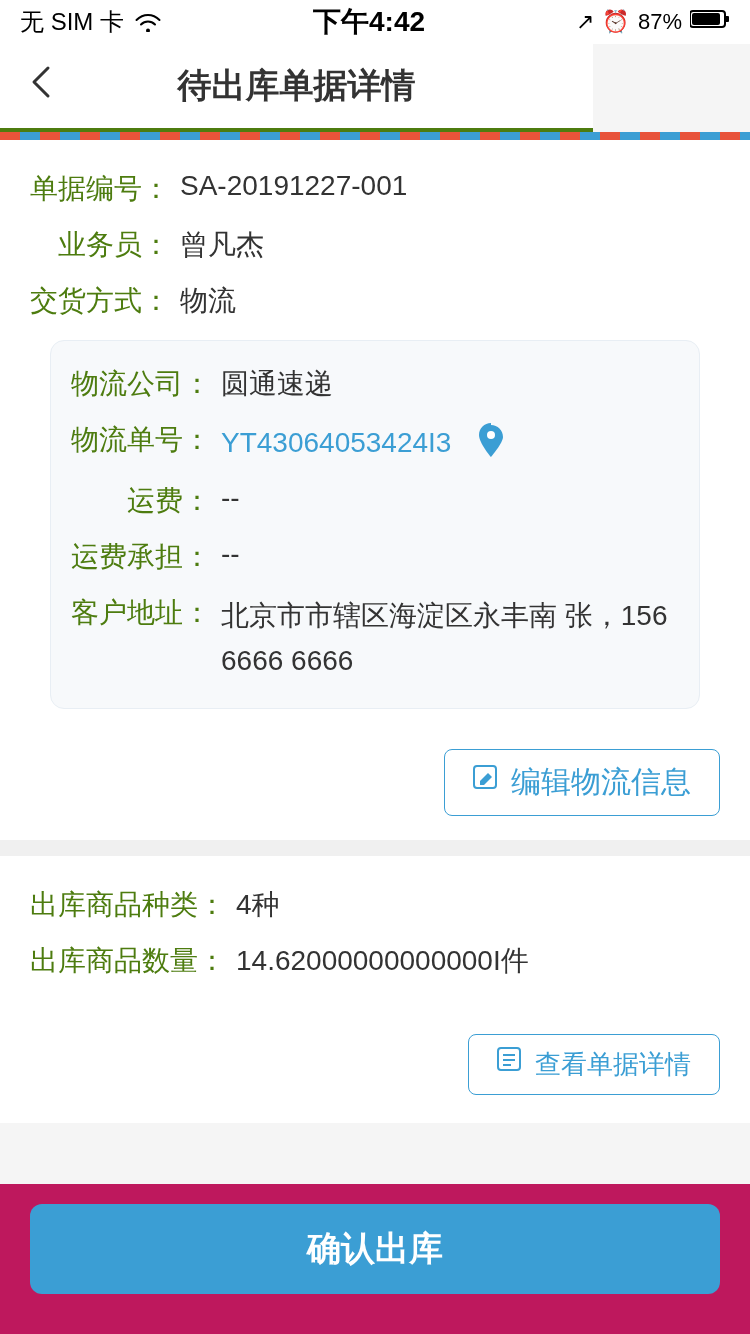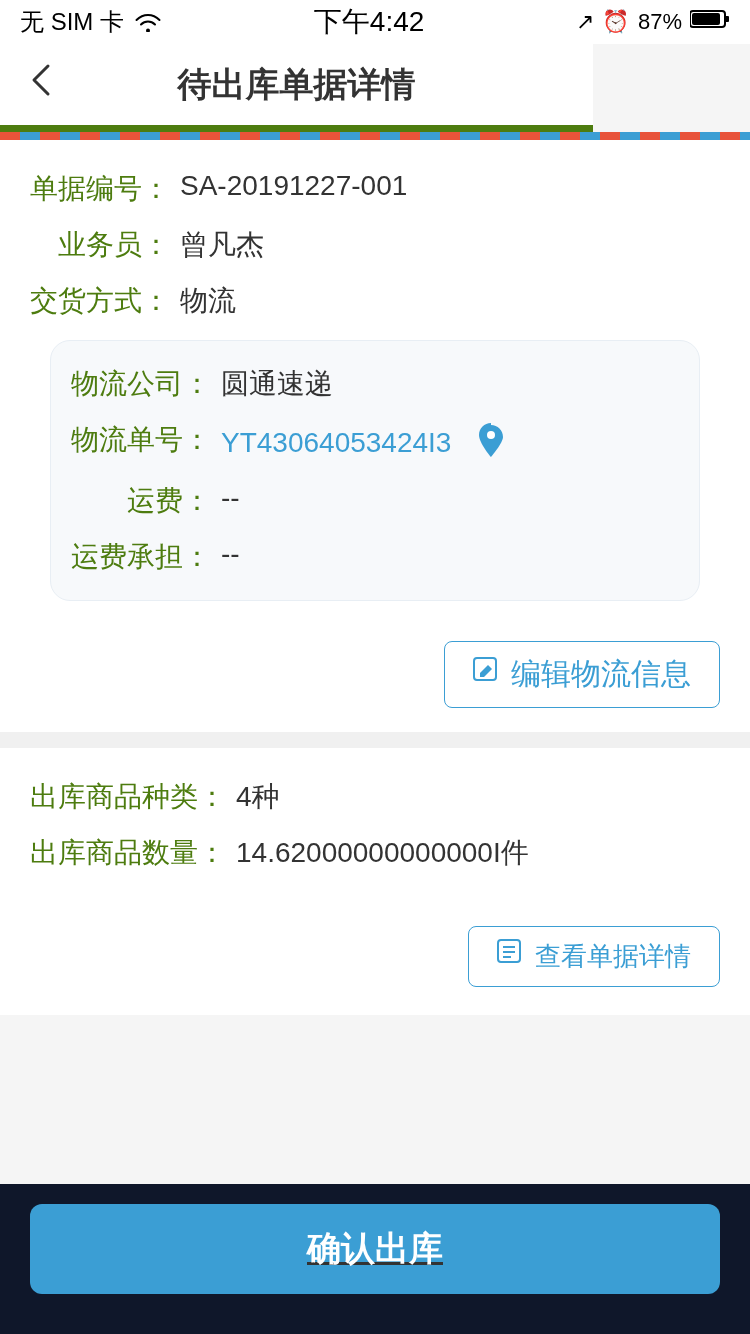--- a/index.html
+++ b/index.html
@@ -35,7 +35,7 @@
     }
     .status-center {
       font-size: 28px;
-      font-weight: 400;
+      font-weight: 700;
       color: #000;
     }
     .status-right {

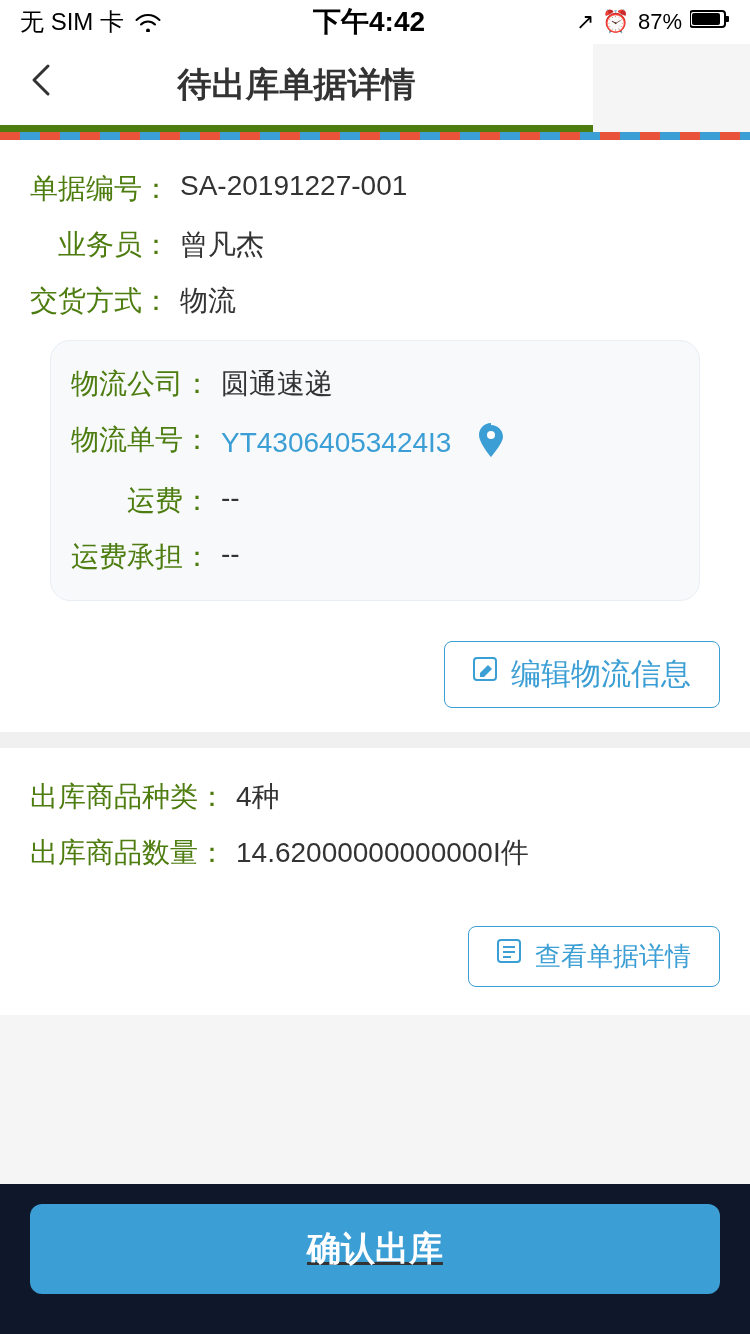--- a/index.html
+++ b/index.html
@@ -55,7 +55,7 @@
       align-items: center;
       justify-content: center;
       position: relative;
-      border-bottom: 7px solid #4d7c0f;
+      border-bottom: 4px solid #4d7c0f;
       text-align: right;
     }
     .nav-back {

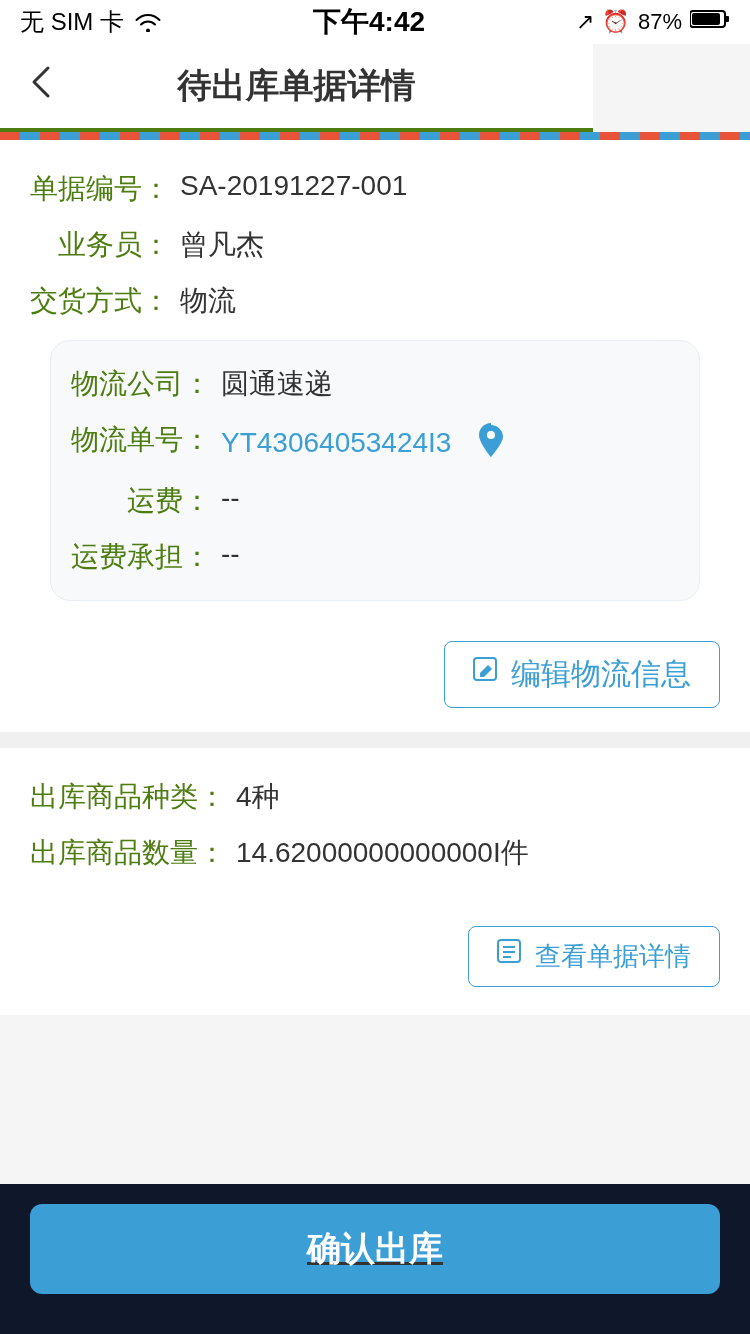--- a/index.html
+++ b/index.html
@@ -137,7 +137,7 @@
     
     .logistics-card {
       background: #f7f9fb;
-      border-radius: 20px;
+      border-radius: 14px;
       margin: 20px 20px 0 20px;
       padding: 24px 20px;
       border: 1px solid #e8eef4;

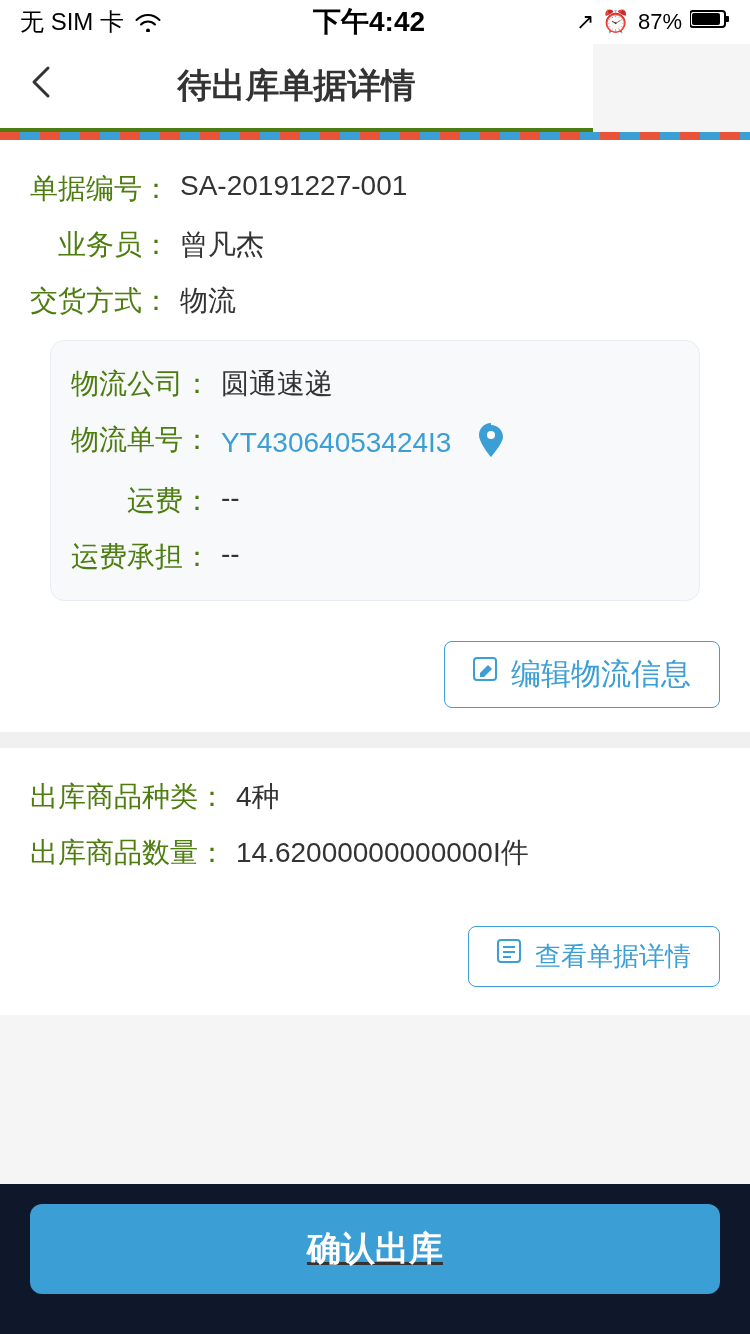--- a/index.html
+++ b/index.html
@@ -326,6 +326,10 @@
         <span class="info-label">运费承担：</span>
         <span class="info-value">--</span>
       </div>
+      <div class="info-row">
+        <span class="info-label">客户地址：</span>
+        <span class="info-value address-value">北京市市辖区海淀区永丰南  张，156 6666 6666</span>
+      </div>
     </div>
   </div>
 

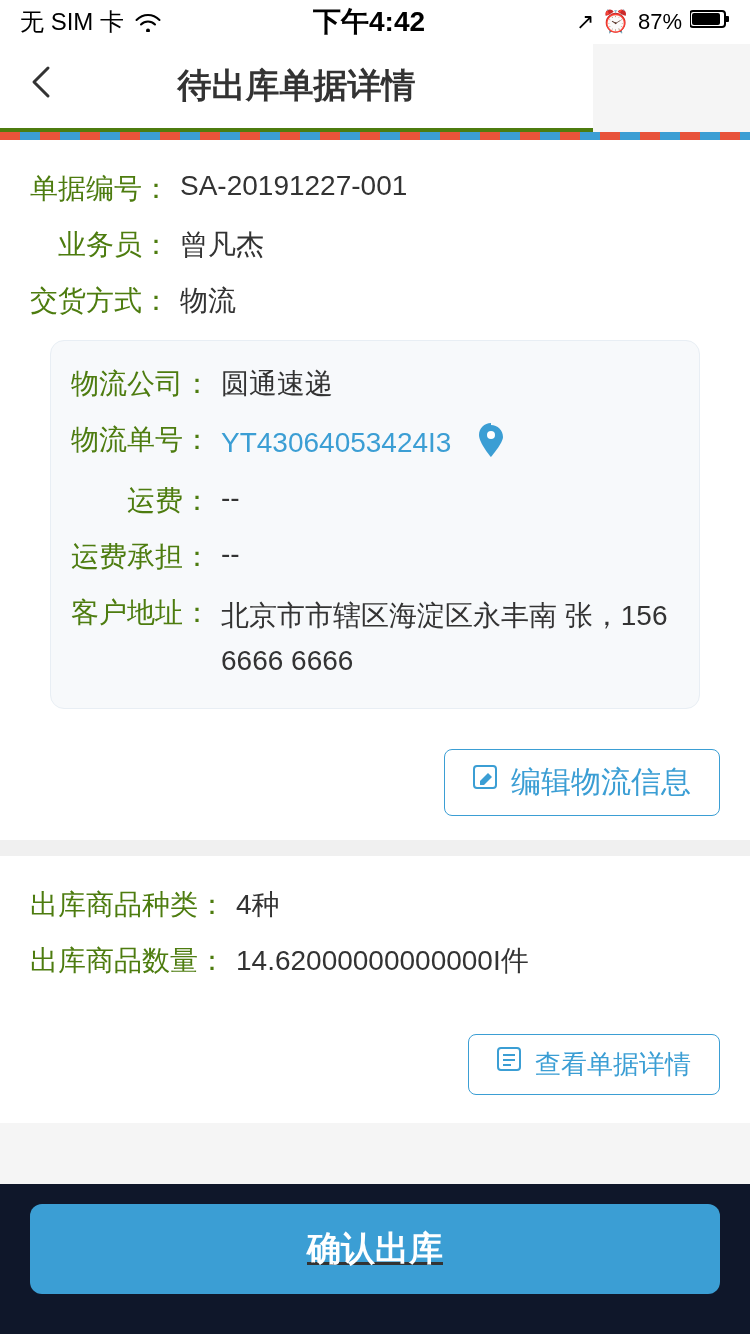--- a/index.html
+++ b/index.html
@@ -221,9 +221,8 @@
       bottom: 0;
       left: 0;
       width: 750px;
-      background: #0f172a;
+      background: #be185d;
       padding: 20px 30px 40px 30px;
-      text-decoration: underline;
     }
     .confirm-btn {
       width: 100%;

